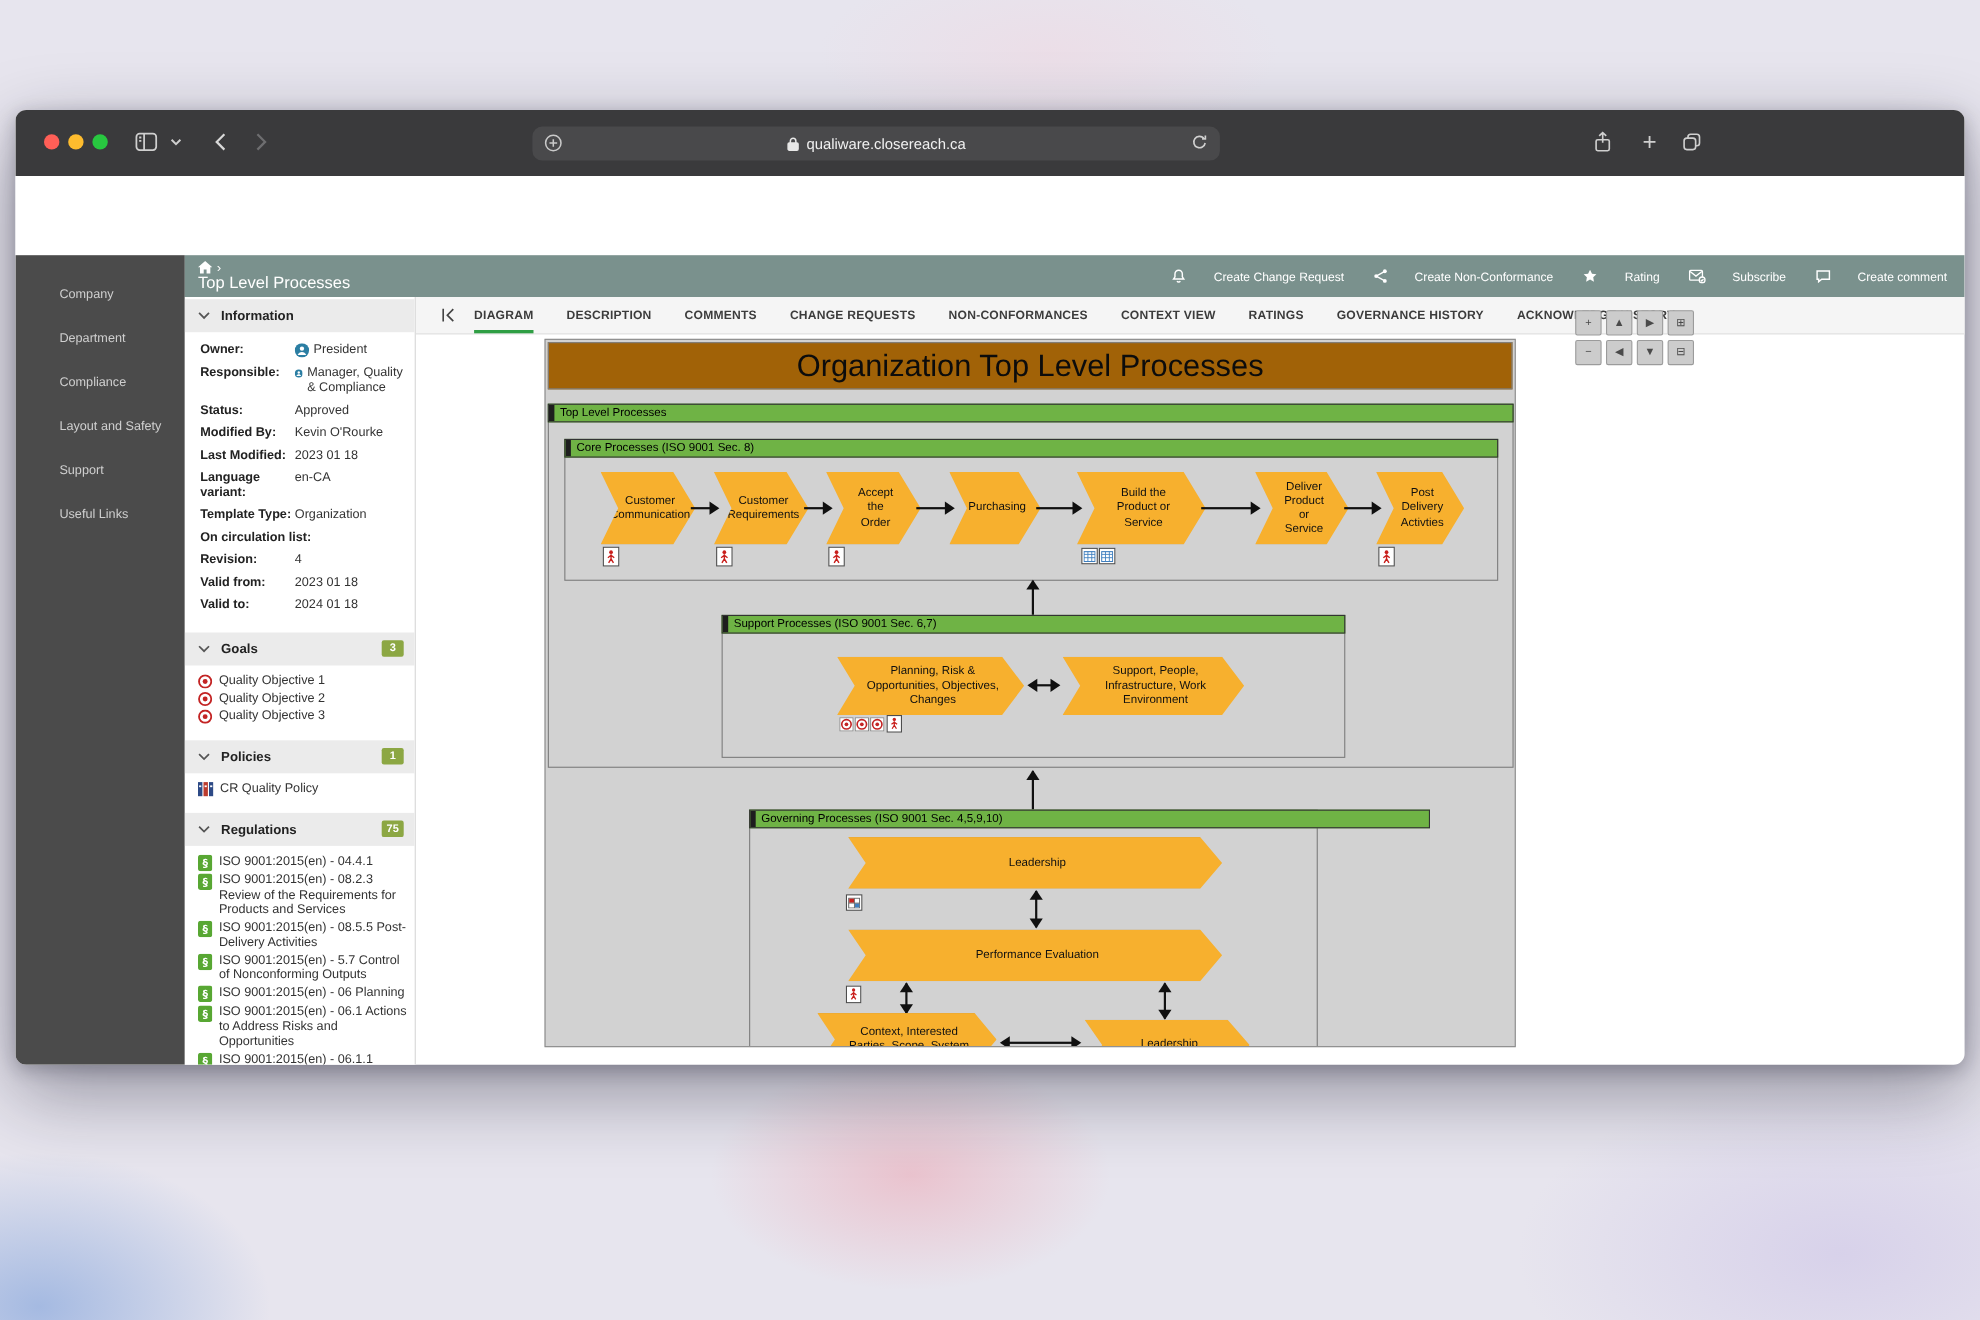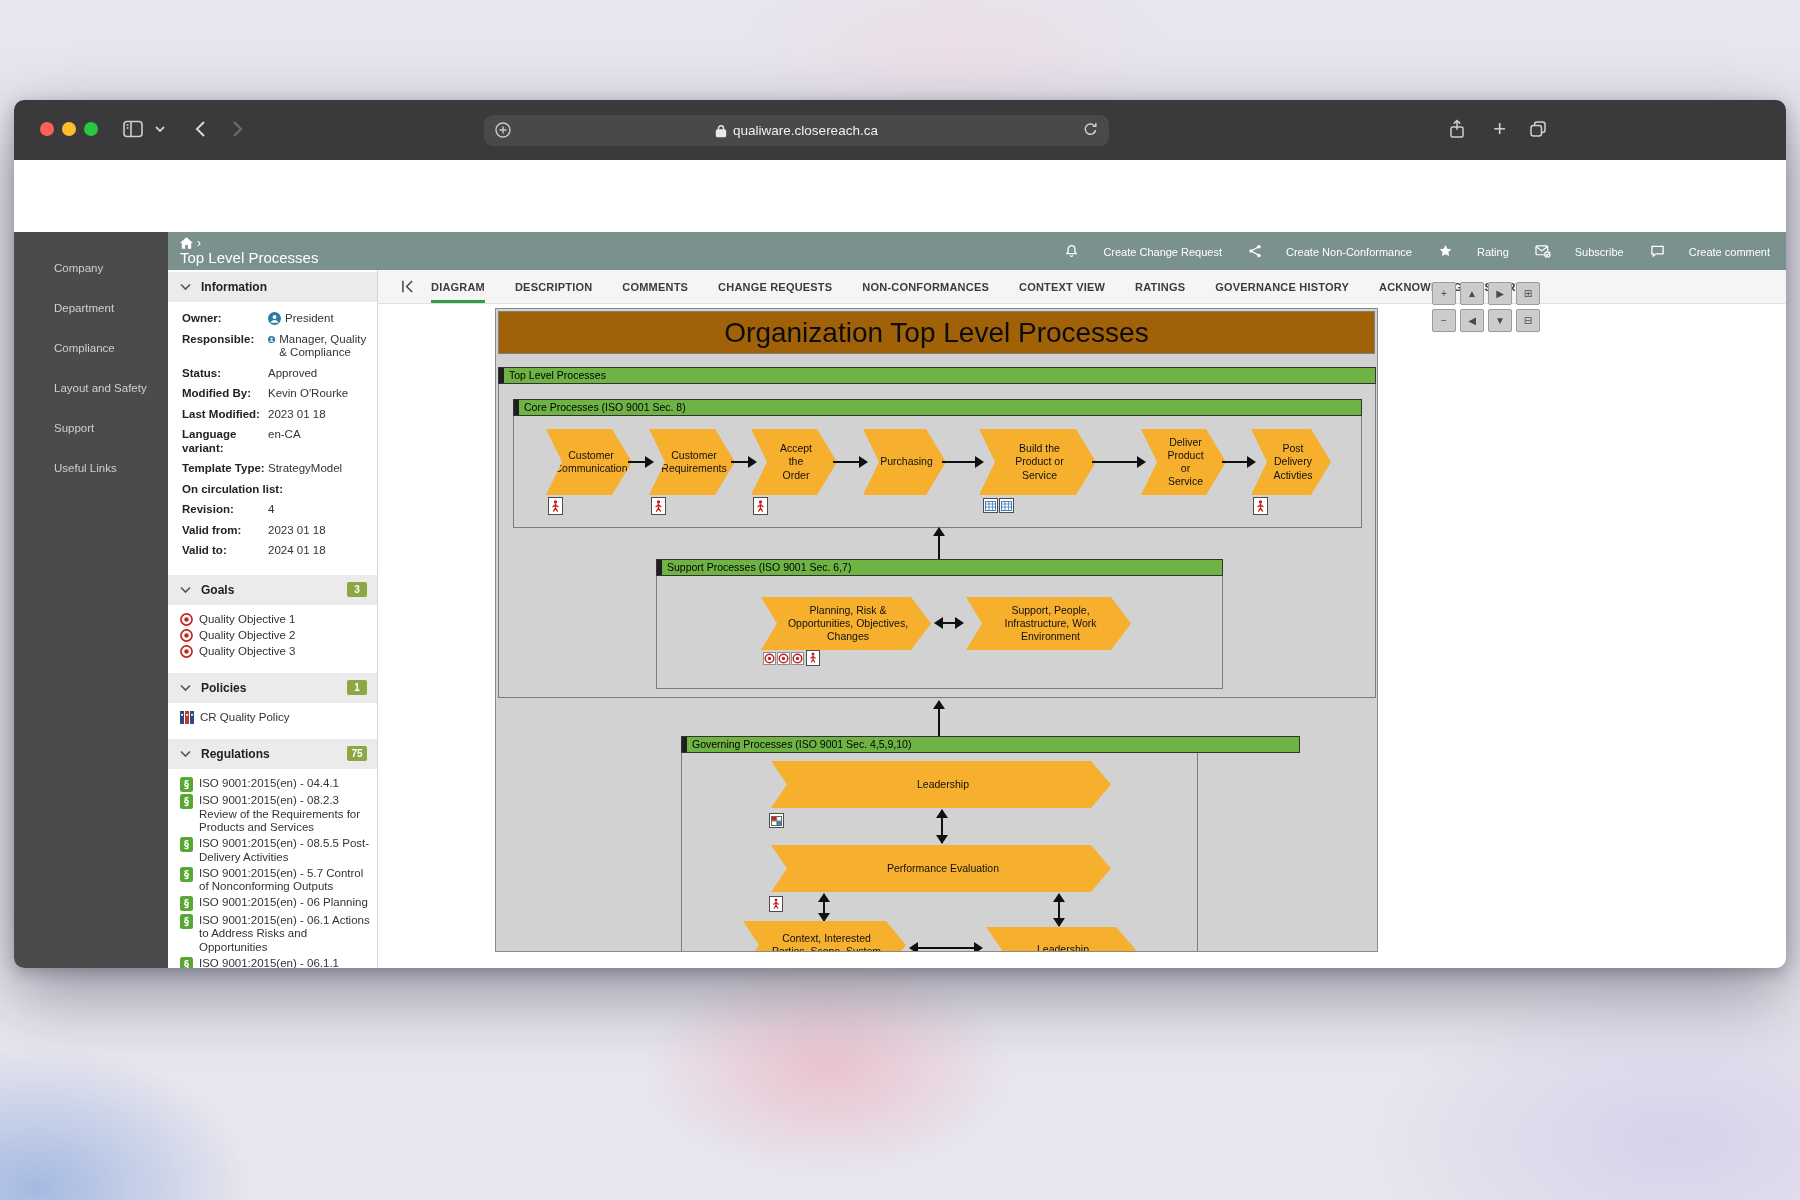--- a/index.html
+++ b/index.html
@@ -433,7 +433,7 @@
           </div>
       <div class="irow">
             <span class="lbl">Template Type:</span>
-            <span class="val">StrategyModel</span>
+            <span class="val">Organization</span>
           </div>
       <div class="irow">
             <span class="lbl" style="width:120px">On circulation list:</span>

